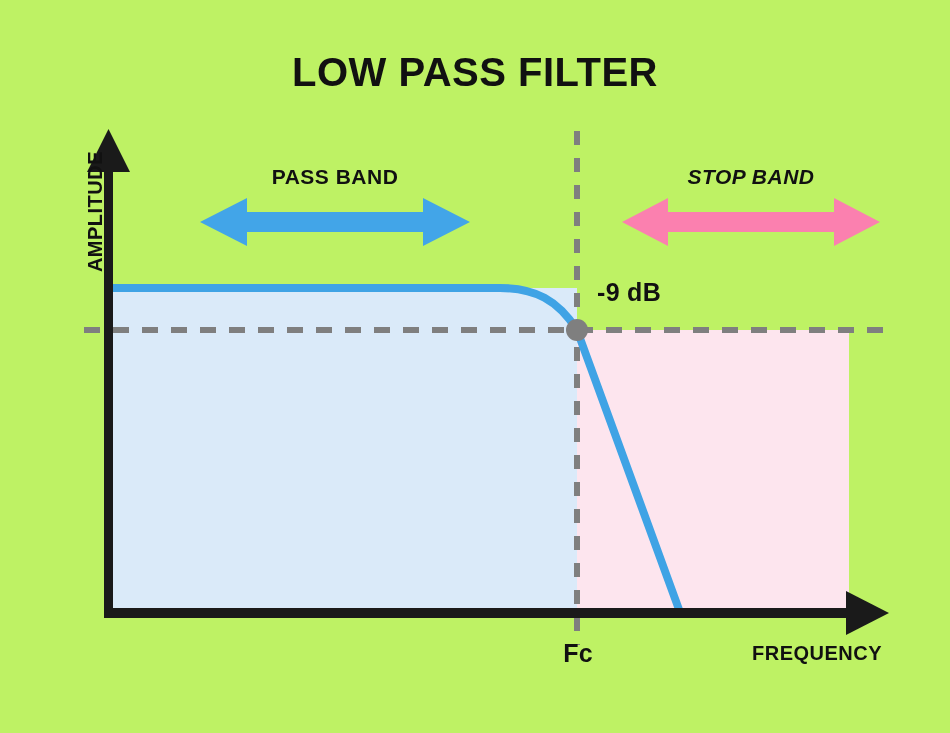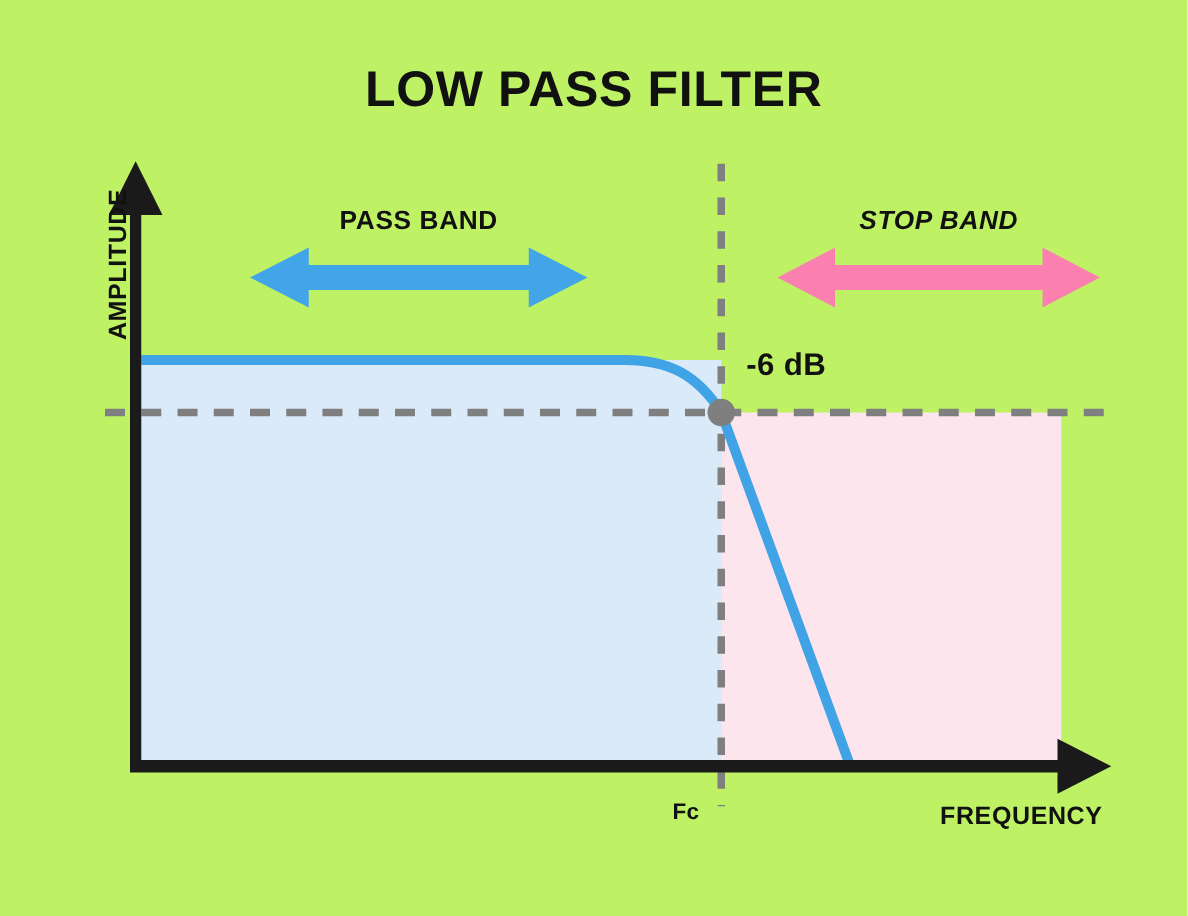--- a/index.html
+++ b/index.html
@@ -136,7 +136,7 @@
 
   <div class="txt" id="stop-band-label">STOP BAND</div>
 
-  <div class="txt" id="cutoff-db-label">-6 dB</div>
+  <div class="txt" id="cutoff-db-label">-9 dB</div>
 
   <div class="txt" id="cutoff-freq-label">Fc</div>
 

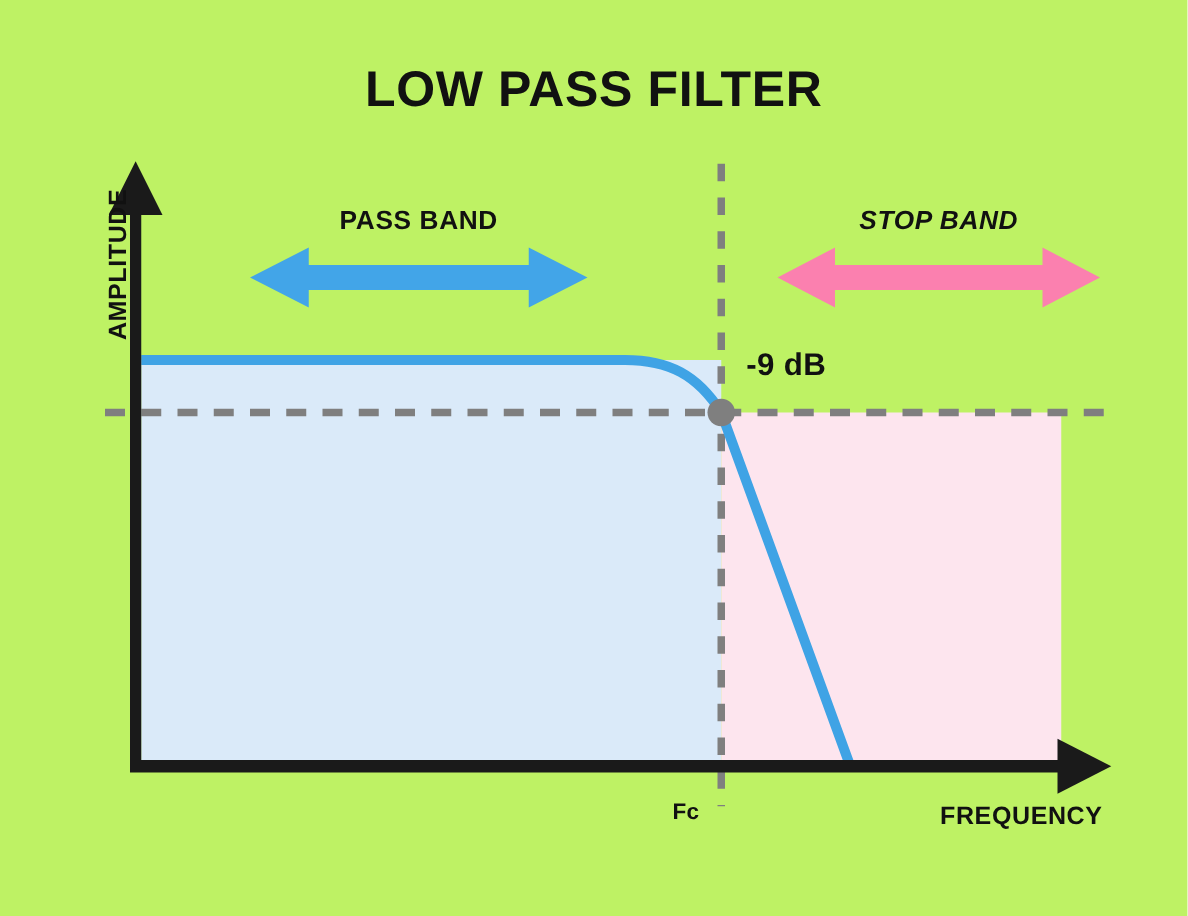--- a/index.html
+++ b/index.html
@@ -83,8 +83,8 @@
     left: 538px;
     top: 639px;
     width: 80px;
-    text-align: left;
-    font-size: 18px;
+    text-align: center;
+    font-size: 25px;
   }
 </style>
 </head>

